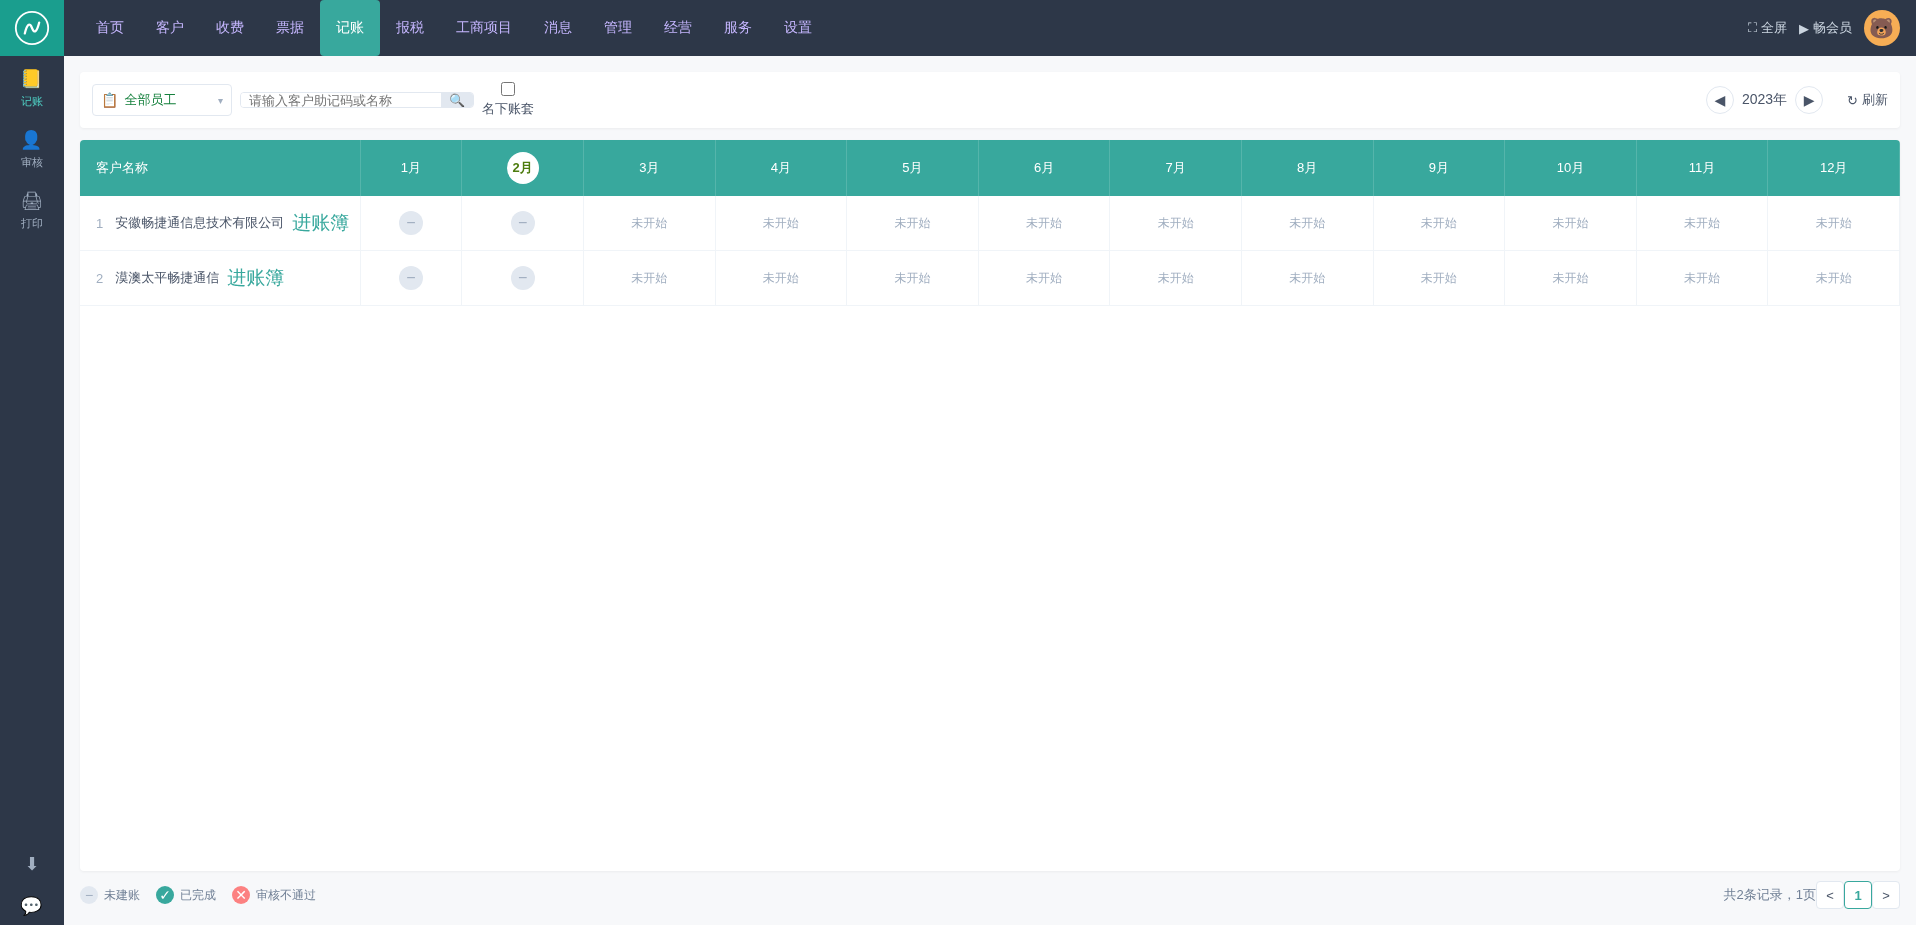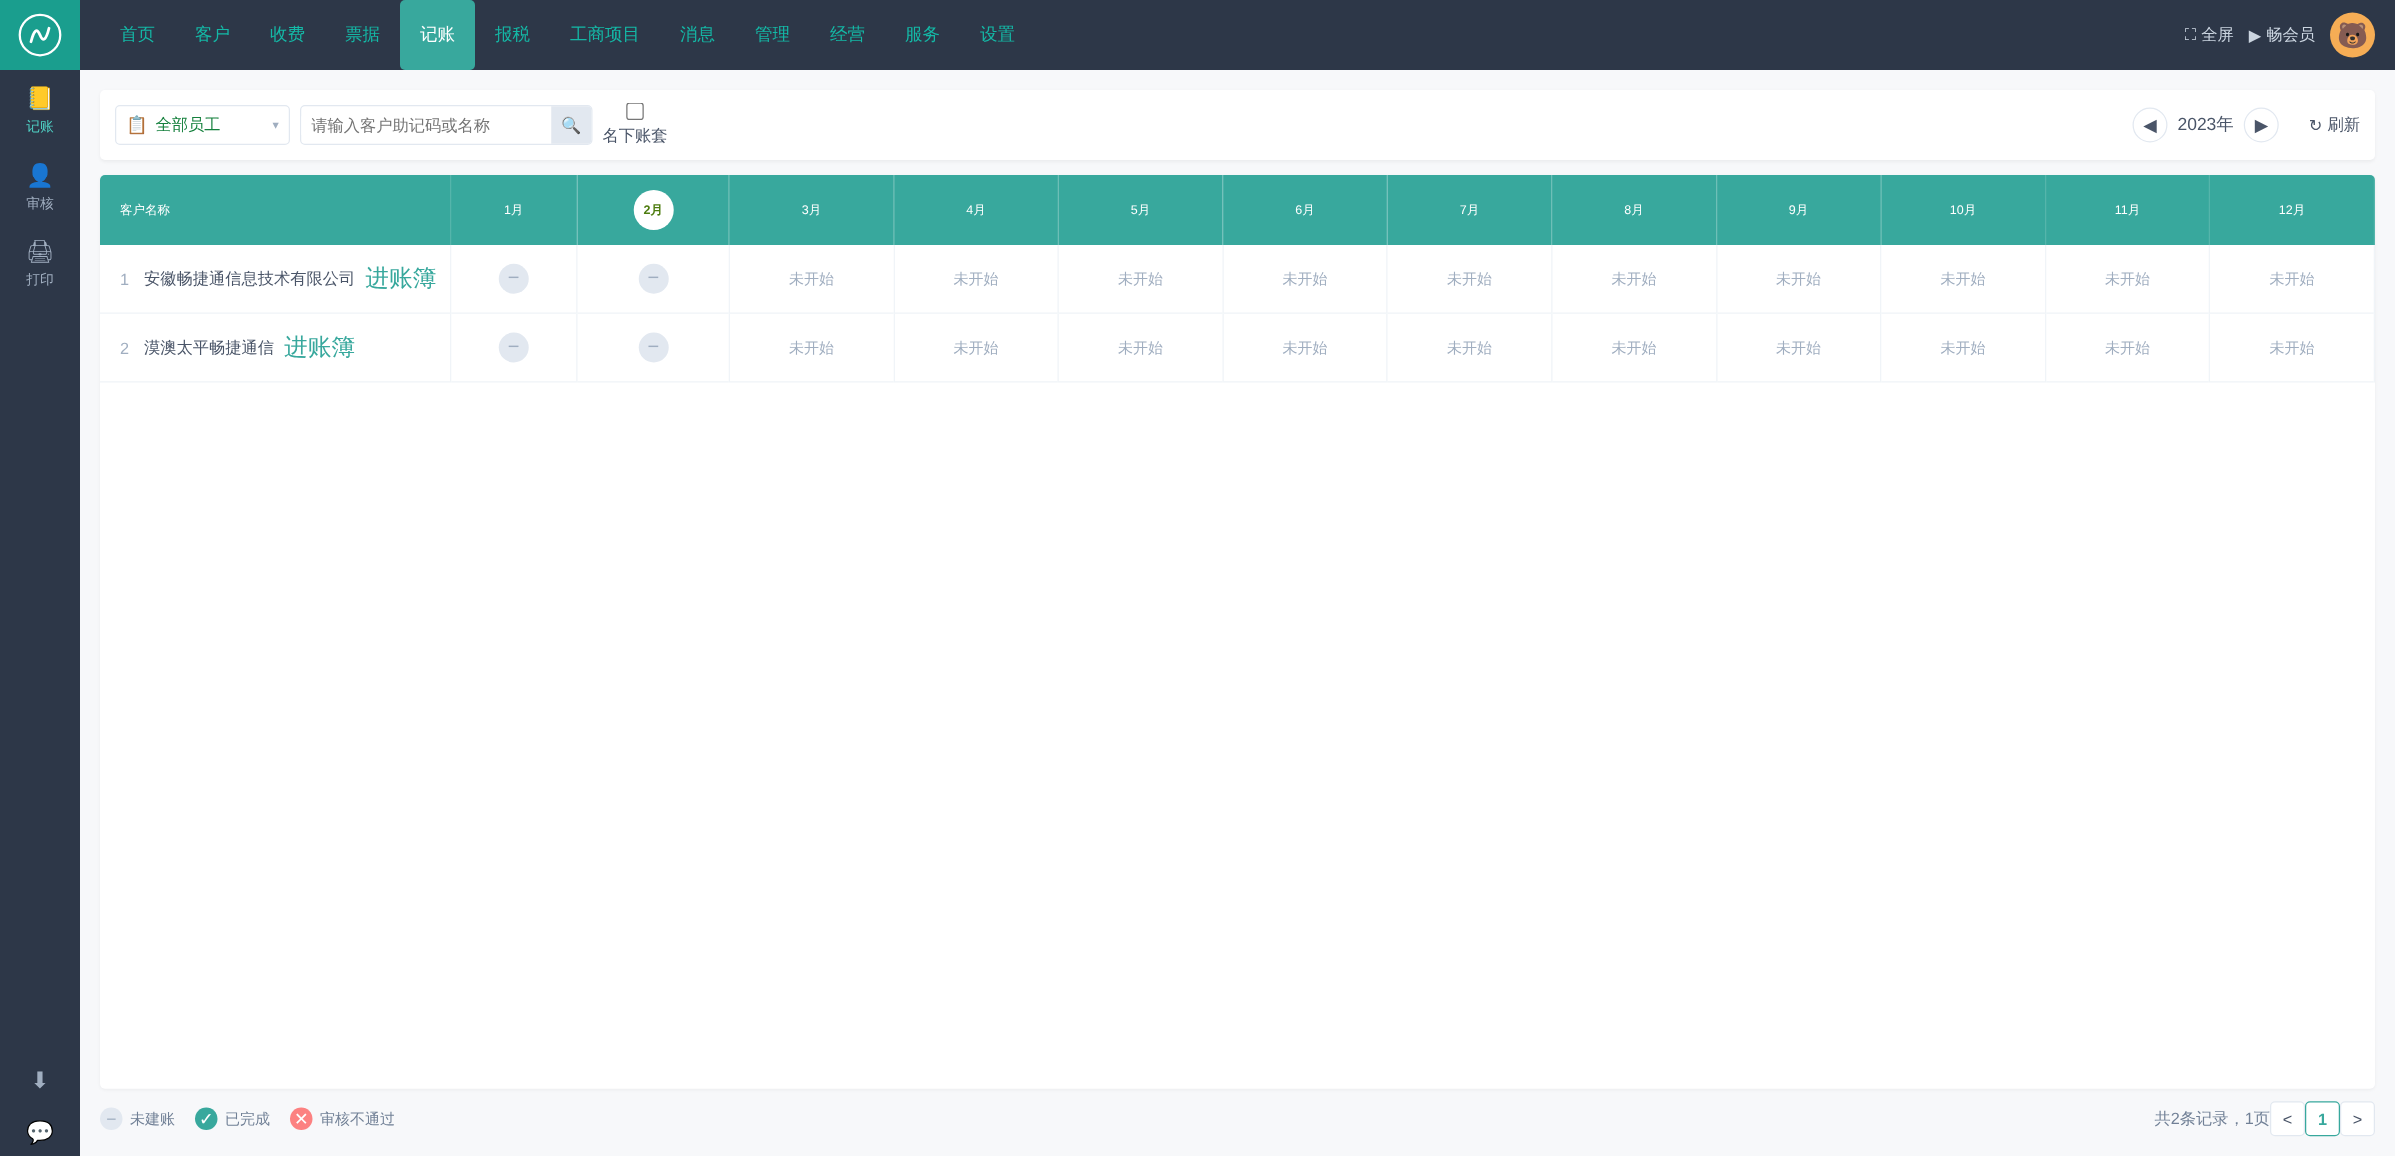--- a/index.html
+++ b/index.html
@@ -64,7 +64,7 @@
       height: 56px;
       display: flex;
       align-items: center;
-      color: #14b8a6;
+      color: #c4b5fd;
       cursor: pointer;
       font-size: 14px;
       white-space: nowrap;

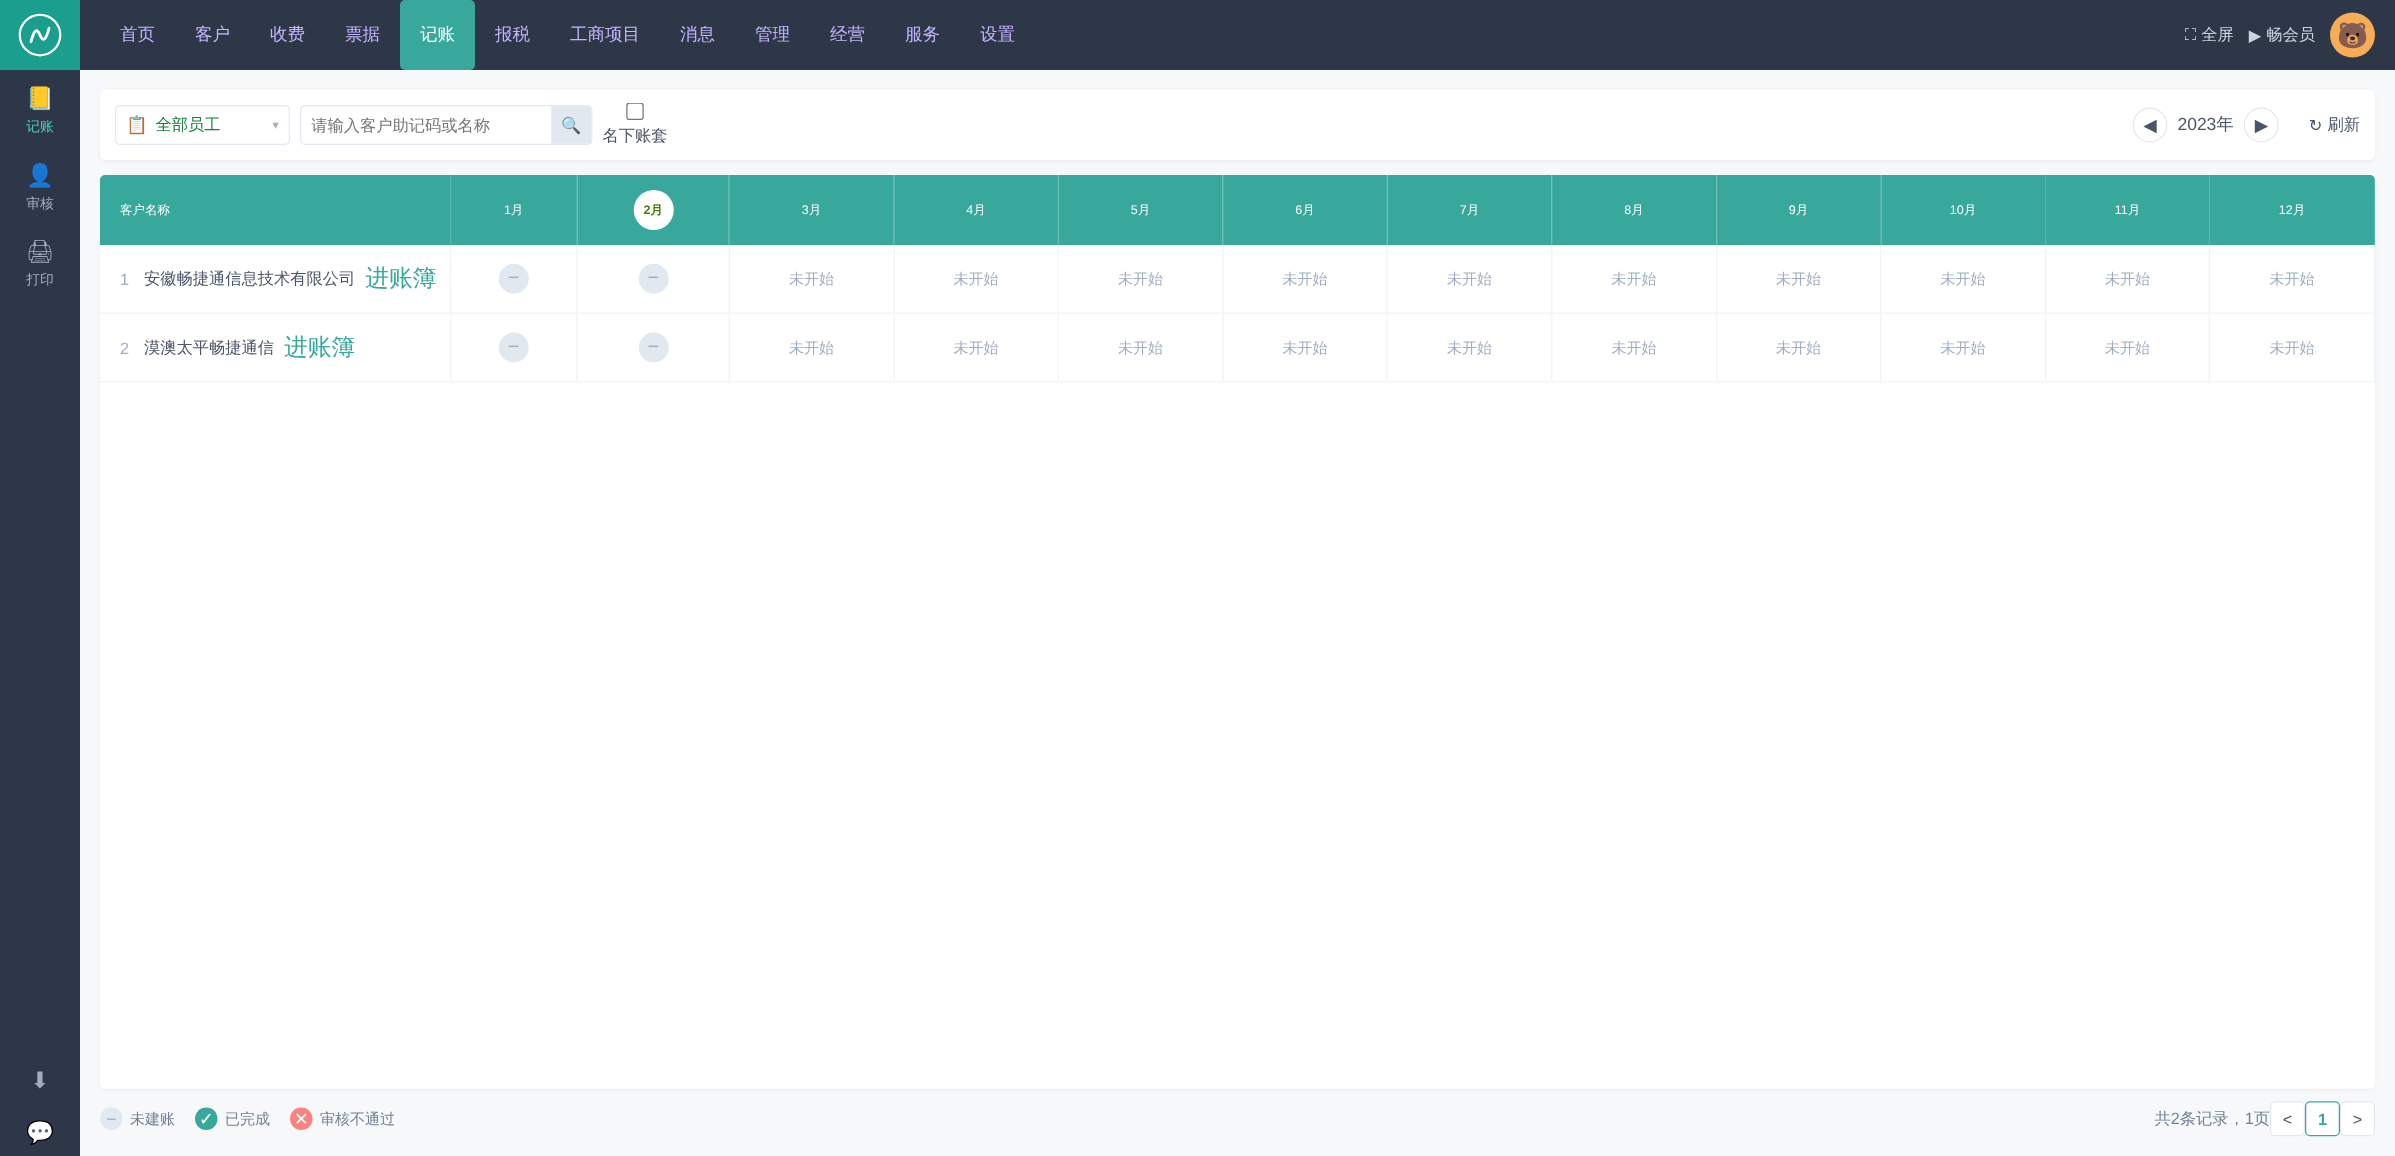--- a/index.html
+++ b/index.html
@@ -142,7 +142,7 @@
       align-items: center;
       border: 1px solid #e2e8f0;
       border-radius: 4px;
-      height: 32px;
+      height: 16px;
       background: #fff;
       overflow: hidden;
     }

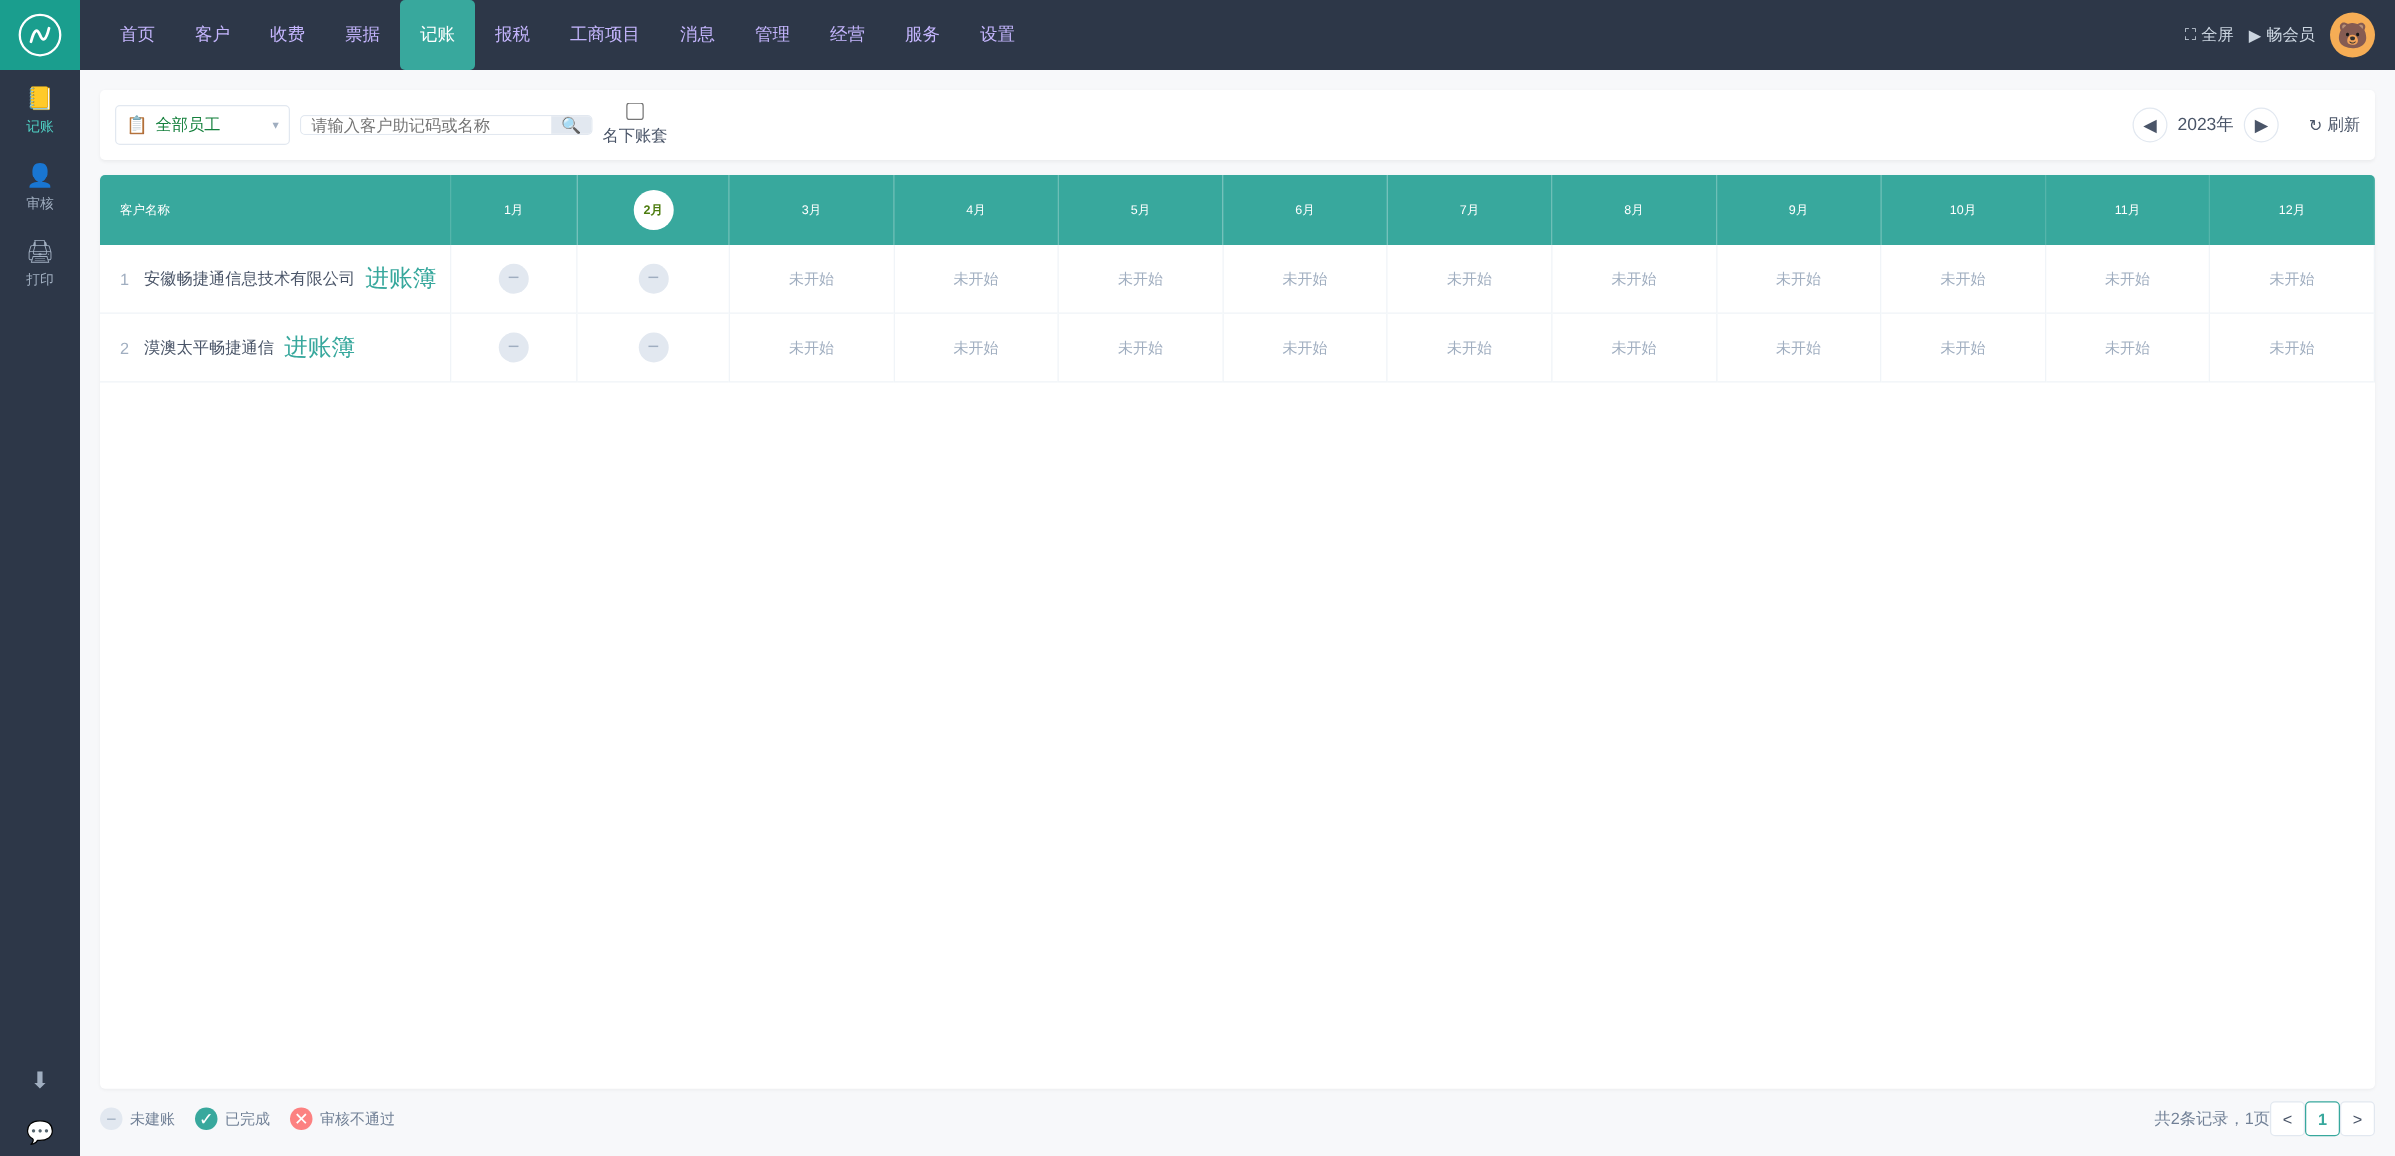--- a/index.html
+++ b/index.html
@@ -224,7 +224,7 @@
       padding: 12px 8px;
       text-align: center;
       font-weight: 500;
-      font-size: 10px;
+      font-size: 13px;
       white-space: nowrap;
       border-right: 1px solid rgba(255,255,255,0.15);
       margin-left: 33px;

